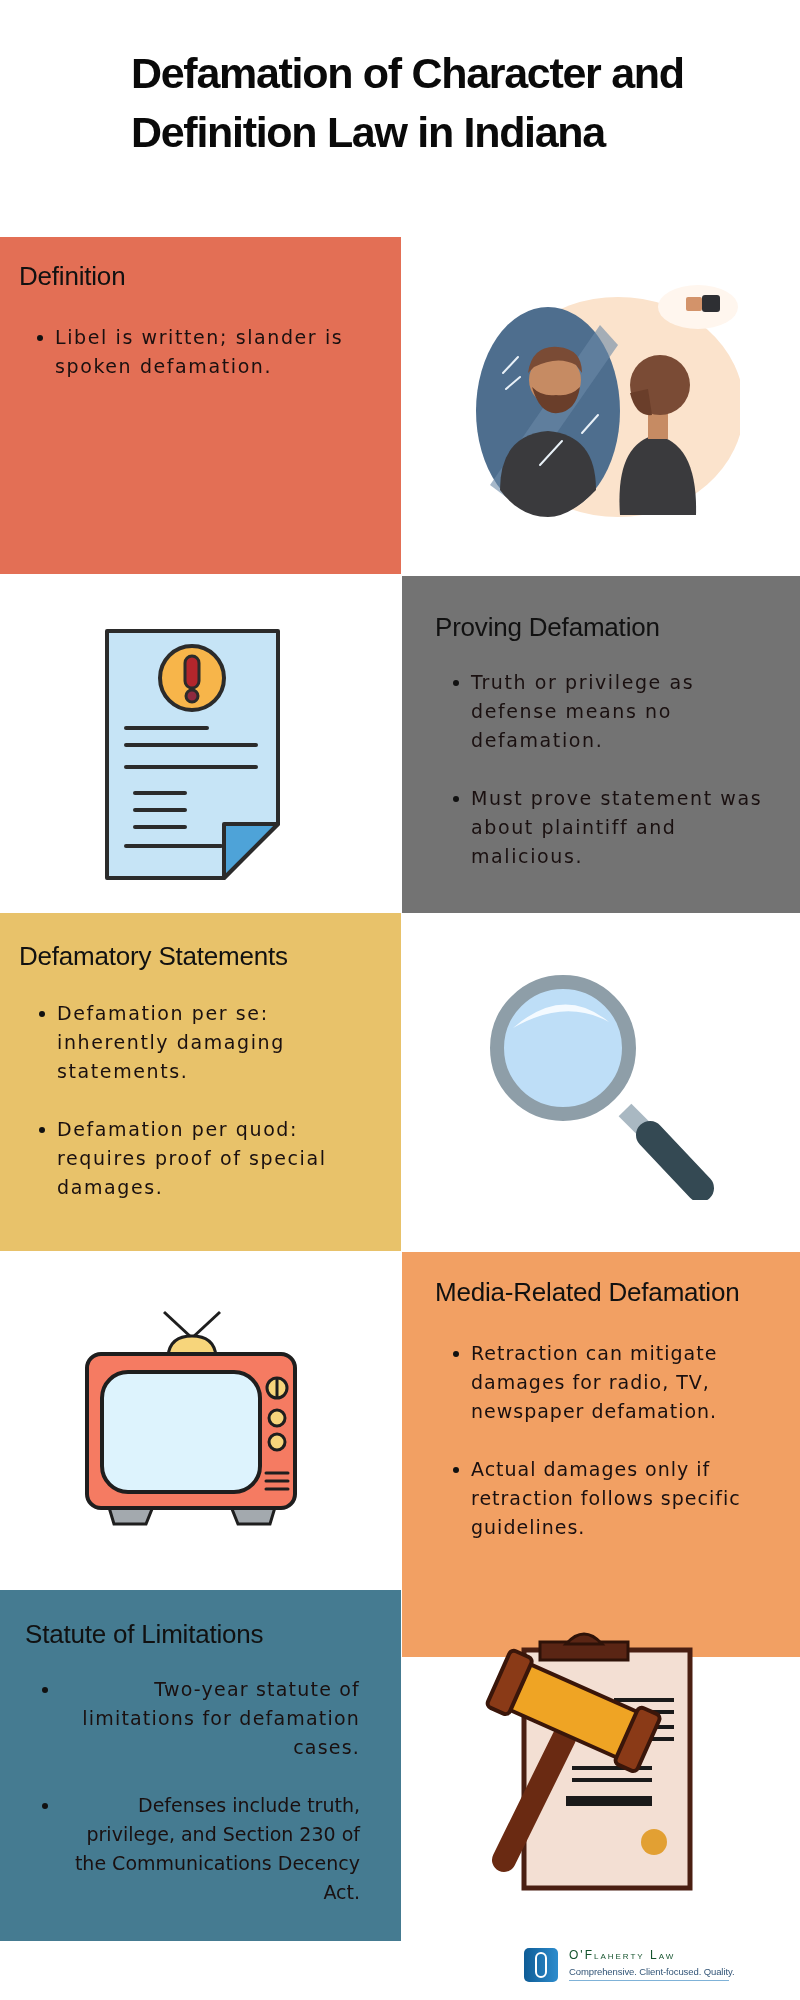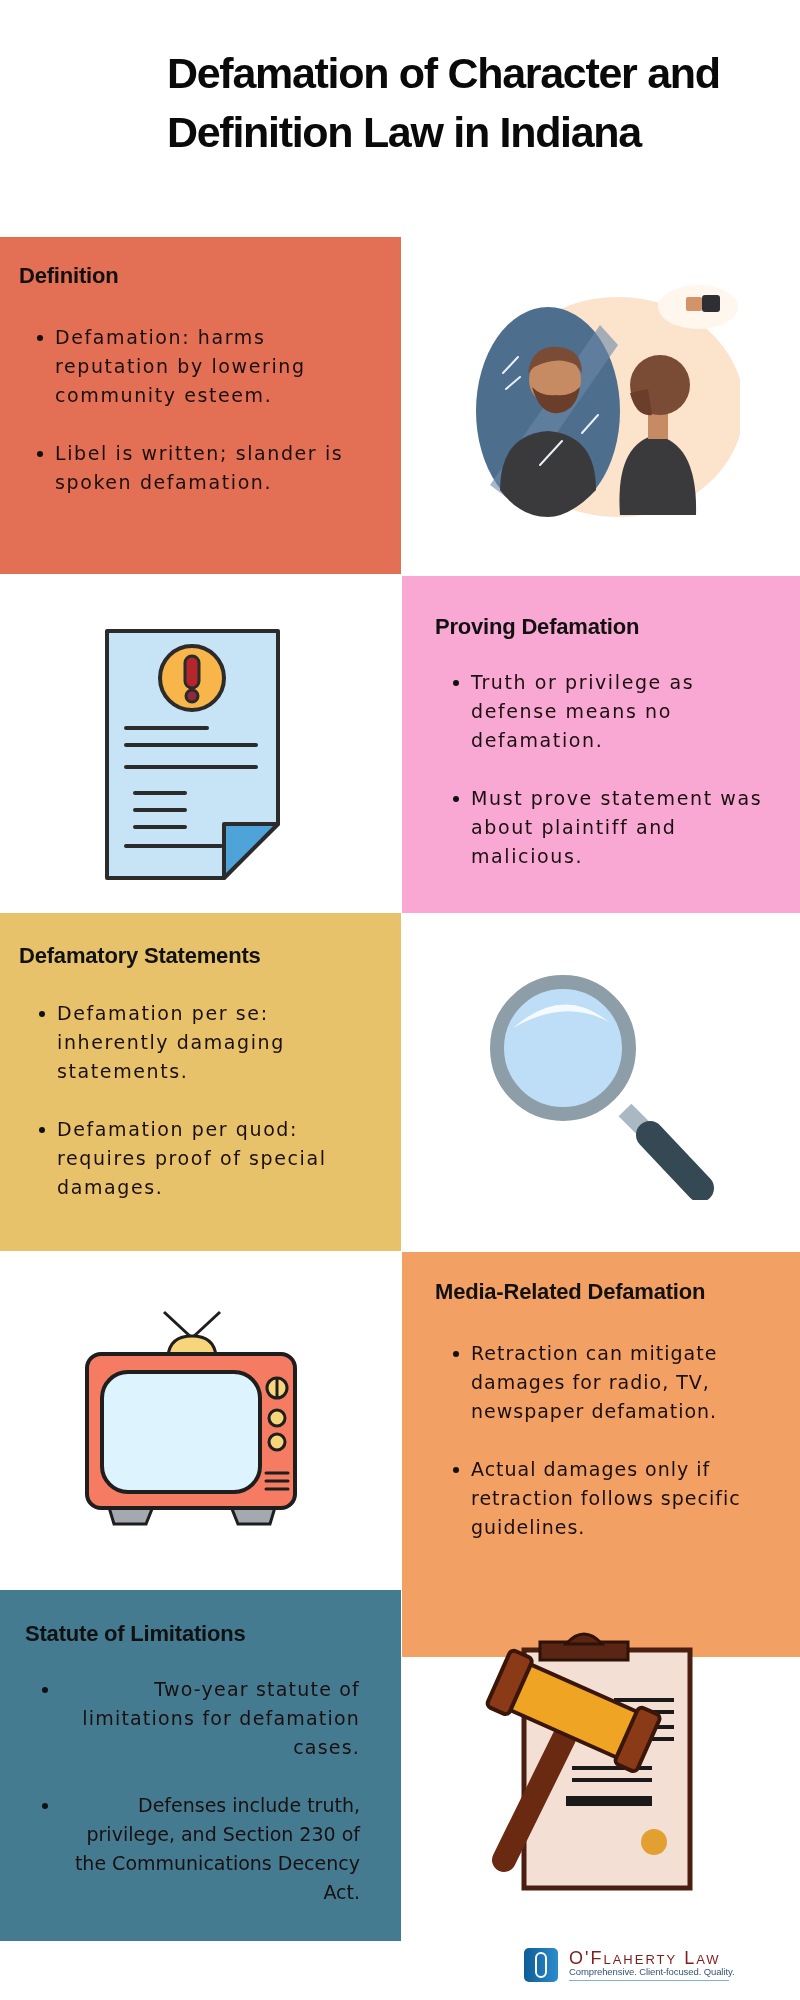--- a/index.html
+++ b/index.html
@@ -9,7 +9,7 @@
   .title {
     position: absolute; left: 131px; top: 44px; width: 620px;
     font-family: "Liberation Sans", sans-serif; font-weight: 700;
-    font-size: 43px; line-height: 59px; letter-spacing: -1.3px; color: #0a0a0a; margin-left: 36px;
+    font-size: 43px; line-height: 59px; letter-spacing: -1.3px; color: #0a0a0a;
   }
   .title span { display: block; }
 

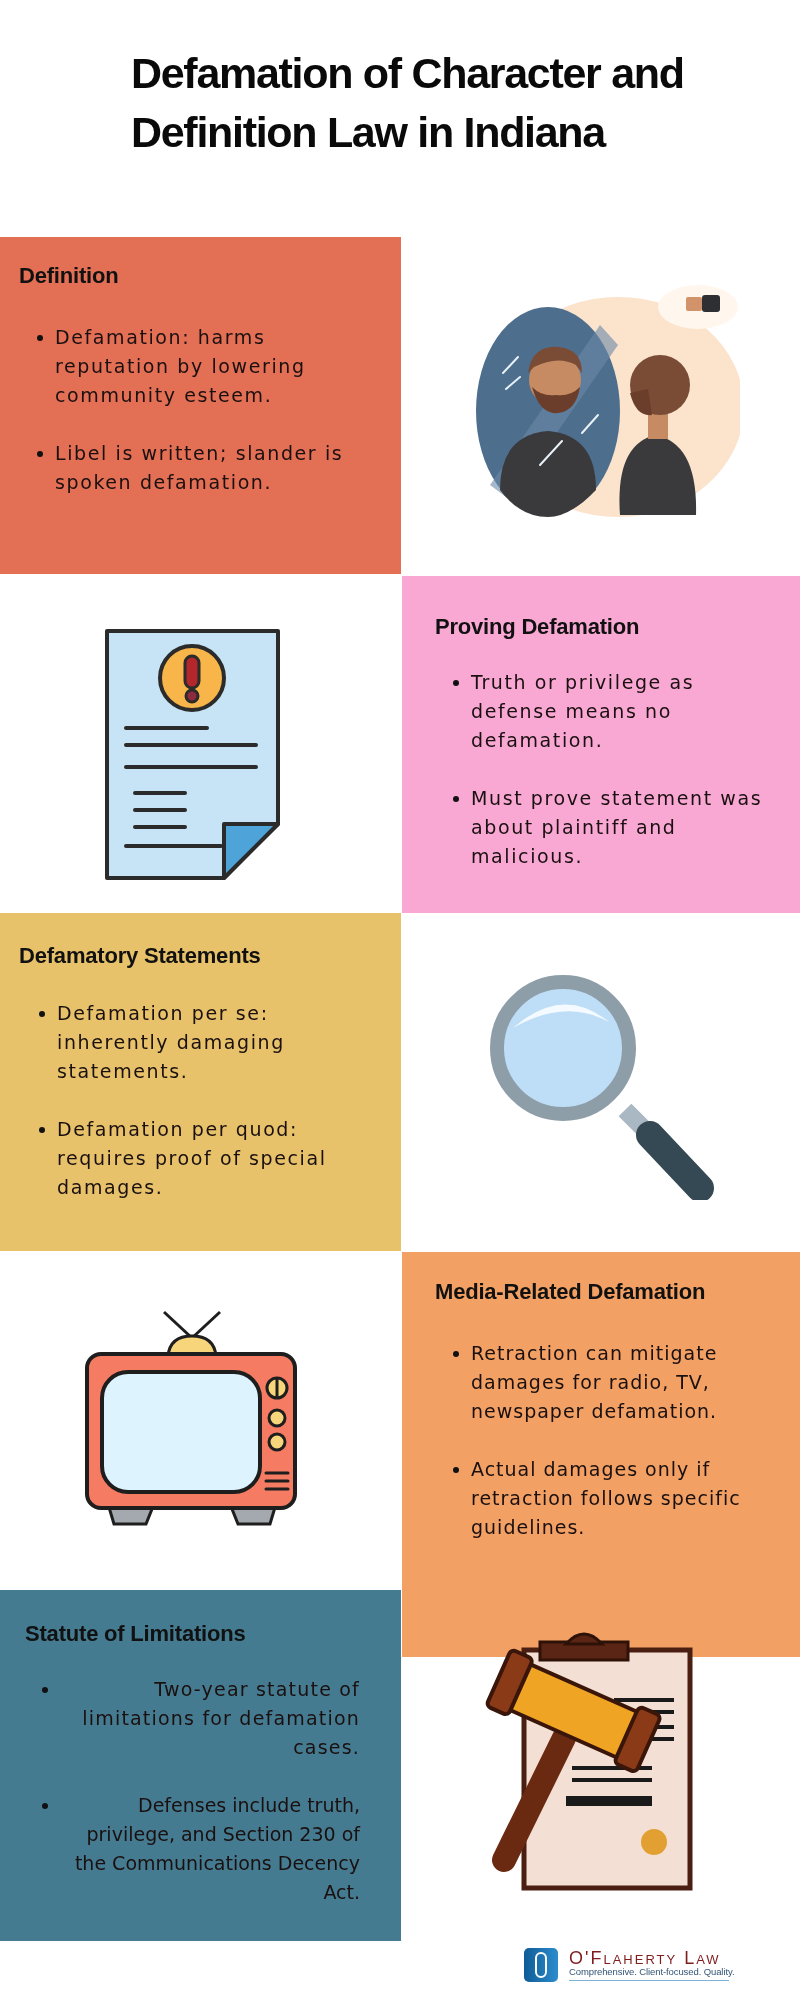--- a/index.html
+++ b/index.html
@@ -19,7 +19,7 @@
 
   .block h2 {
     position: absolute; font-family: "Liberation Sans", sans-serif;
-    font-weight: 700; font-size: 22px; line-height: 26px; color: #111111; letter-spacing: -0.2px;
+    font-weight: 400; font-size: 26px; line-height: 26px; color: #111111; letter-spacing: -0.2px;
   }
   .block ul { position: absolute; list-style: none; }
   .block li { position: relative; font-family: "DejaVu Sans", sans-serif; font-size: 19px; line-height: 29px; color: #1a1010; }

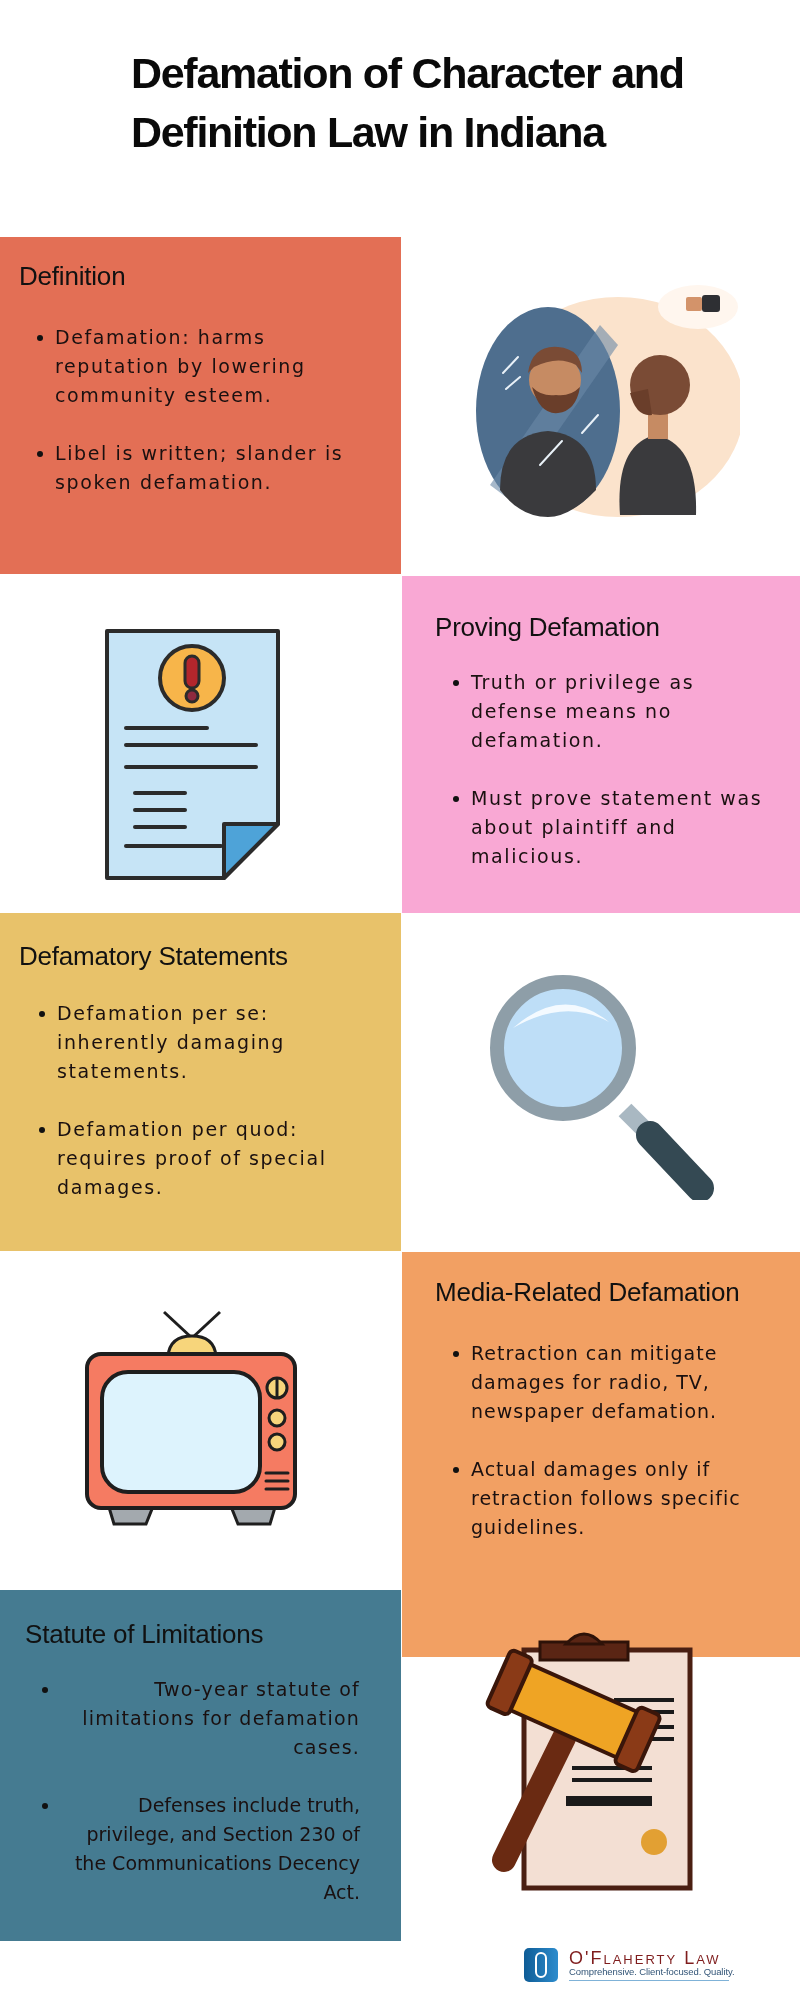--- a/index.html
+++ b/index.html
@@ -61,7 +61,6 @@
 <section class="block left" style="top:237px; height:337px; background:#E36F55;">
   <h2 style="left:19px; top:26px;">Definition</h2>
   <ul style="left:55px; top:86px; width:300px;">
-    <li class="spaced">Defamation: harms reputation by lowering community esteem.</li>
     <li class="spaced">Libel is written; slander is spoken defamation.</li>
   </ul>
 </section>

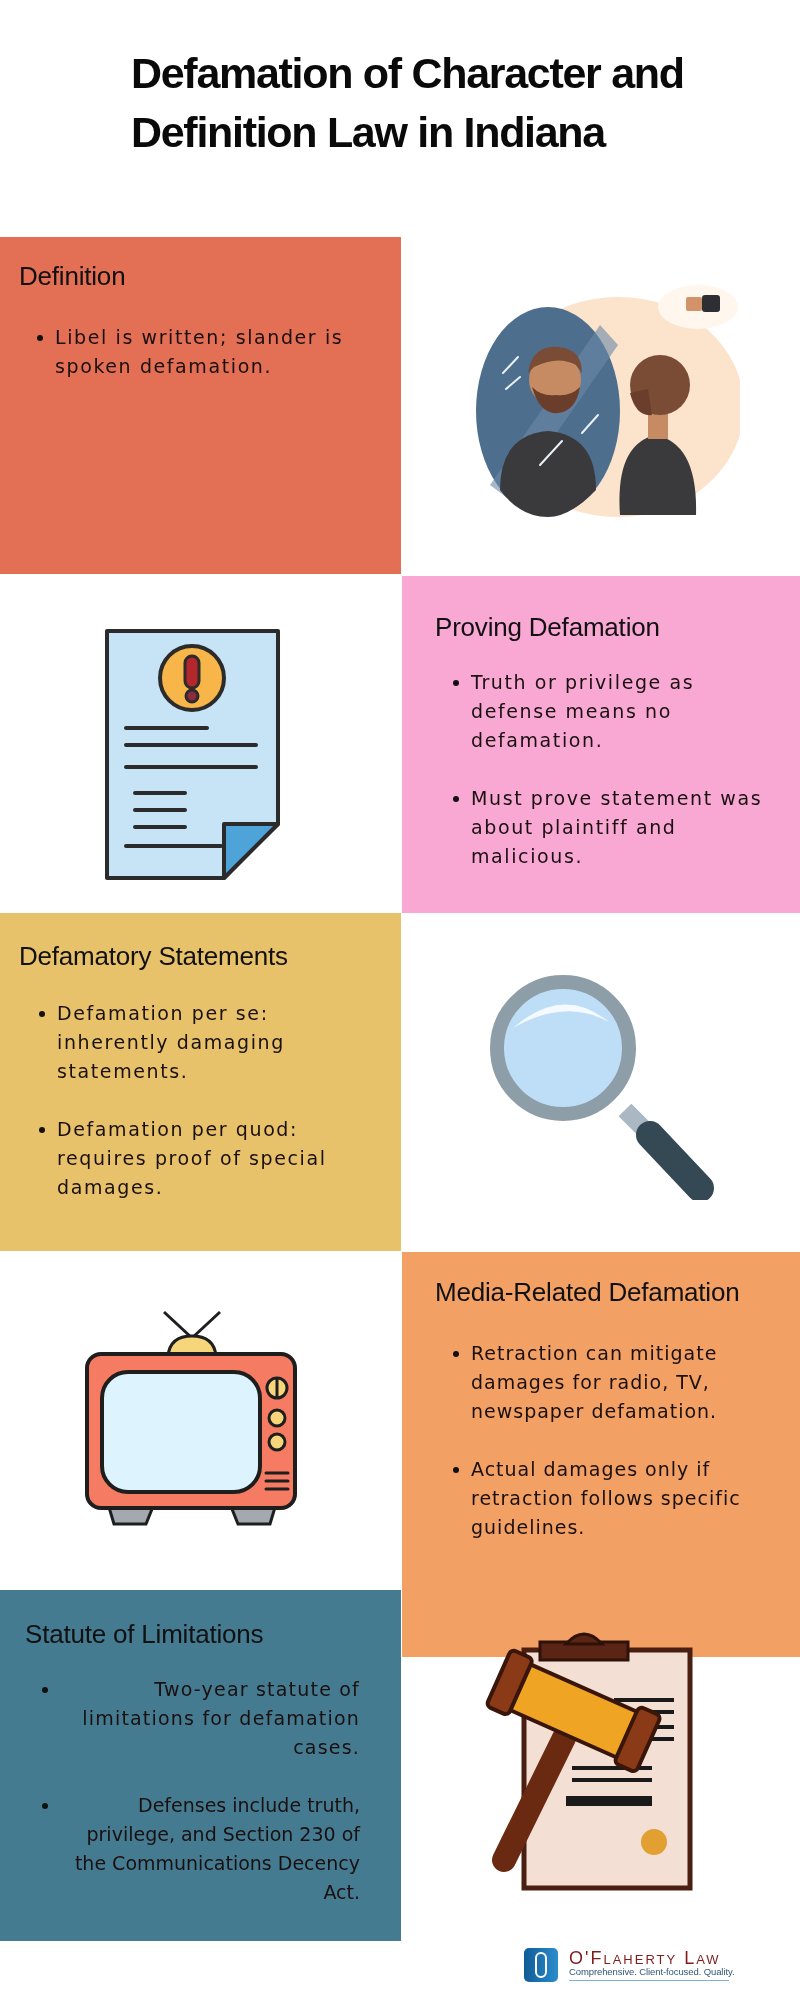--- a/index.html
+++ b/index.html
@@ -109,7 +109,7 @@
   </g>
 </svg>
 
-<section class="block right" style="top:576px; height:337px; background:#f9a8d4;">
+<section class="block right" style="top:576px; height:337px; background:#737373;">
   <h2 style="left:33px; top:38px;">Proving Defamation</h2>
   <ul style="left:69px; top:92px; width:300px;">
     <li class="spaced">Truth or privilege as defense means no defamation.</li>

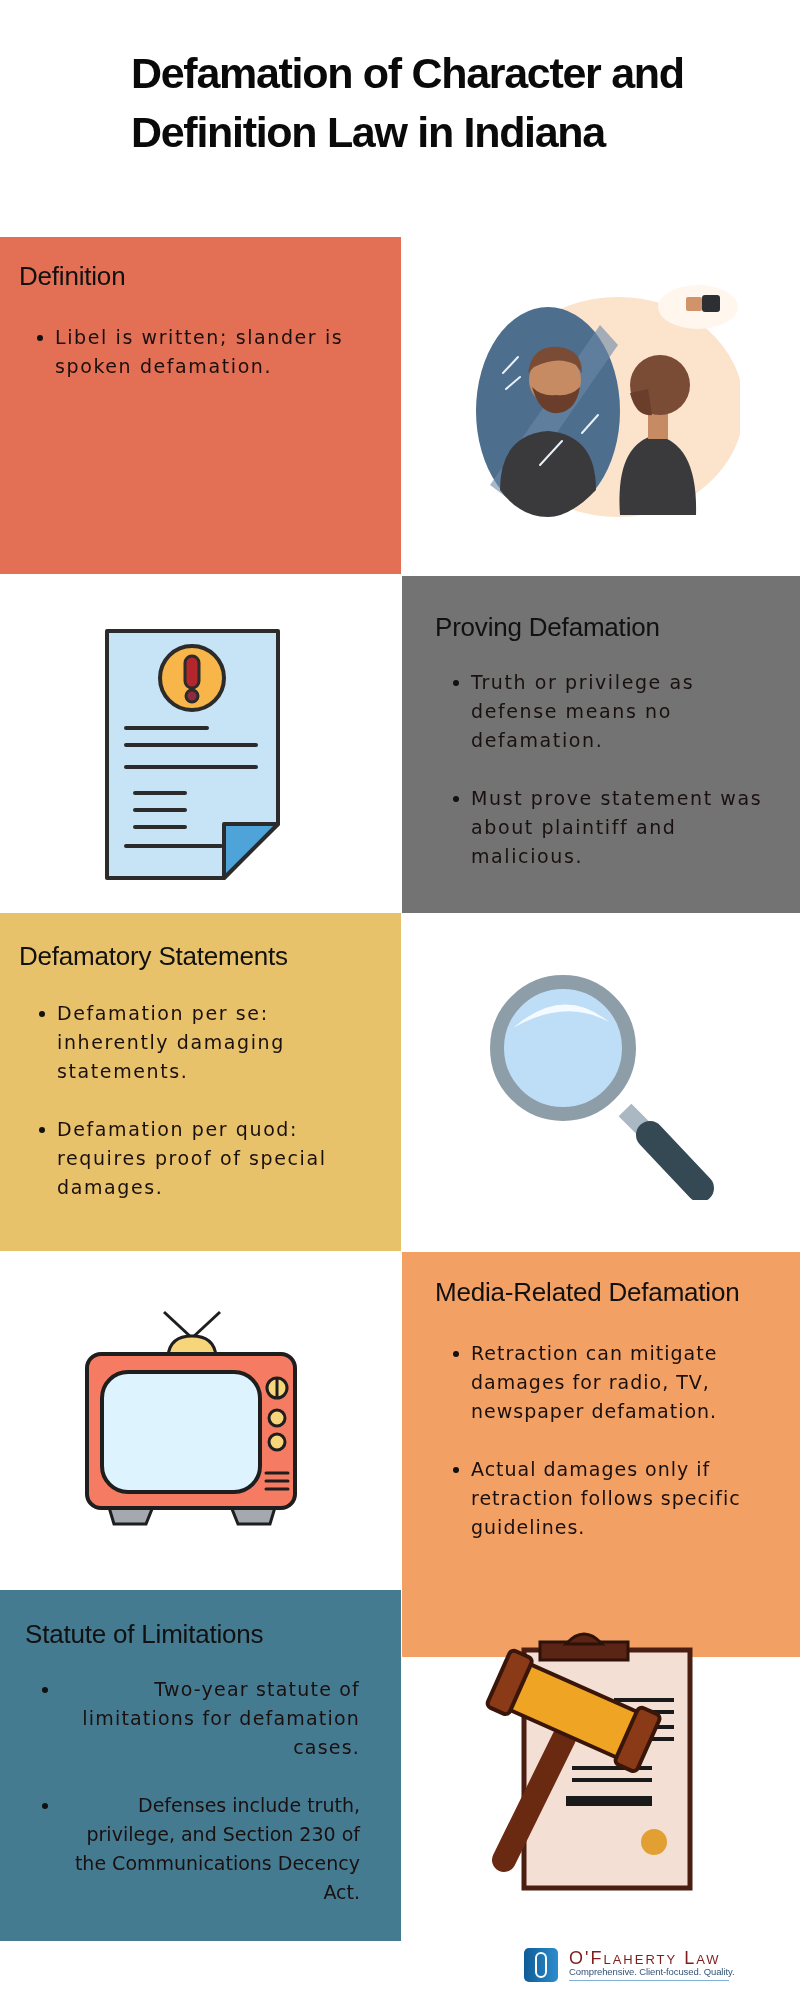--- a/index.html
+++ b/index.html
@@ -42,7 +42,7 @@
   }
   .logo-name {
     position: absolute; left: 45px; top: 2px; font-family: "Liberation Sans", sans-serif;
-    font-size: 18px; letter-spacing: 2px; color: #7f1d1d; font-variant: small-caps; white-space: nowrap;
+    font-size: 12px; letter-spacing: 2px; color: #14532d; font-variant: small-caps; white-space: nowrap;
   }
   .logo-tag {
     position: absolute; left: 45px; top: 20px; font-family: "Liberation Sans", sans-serif;

